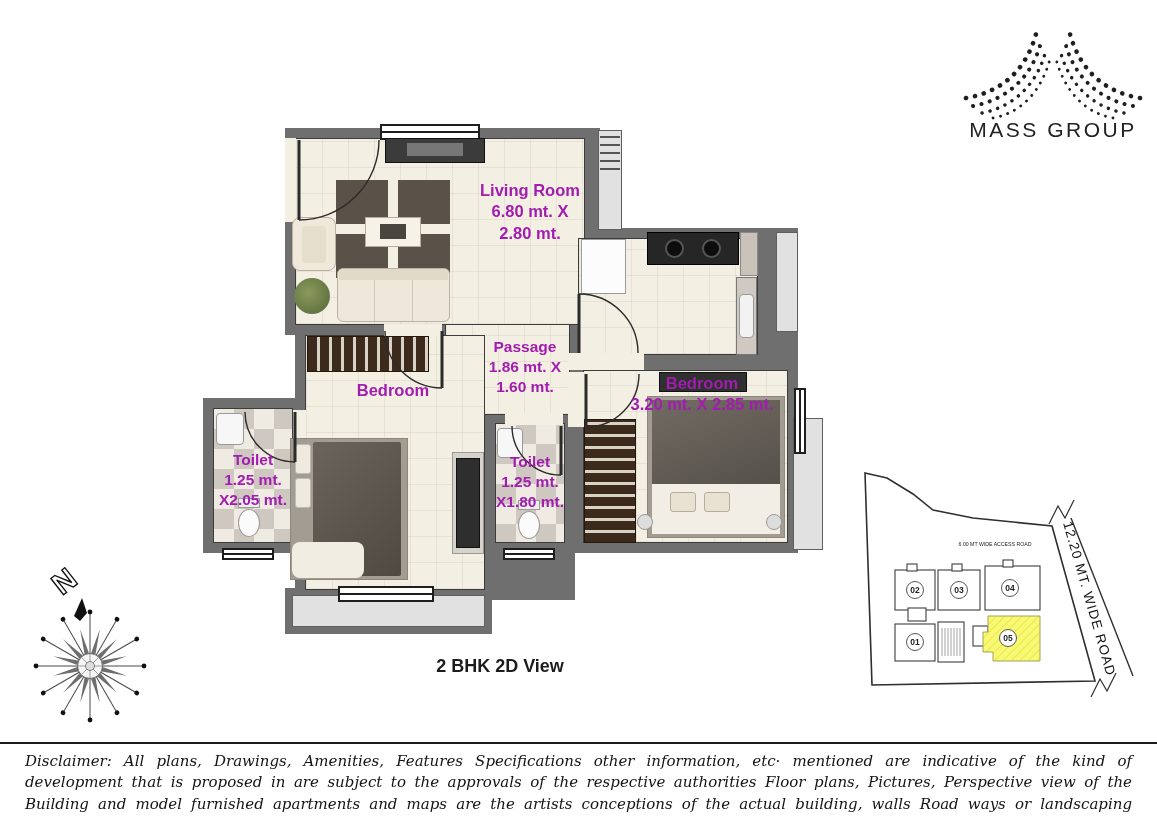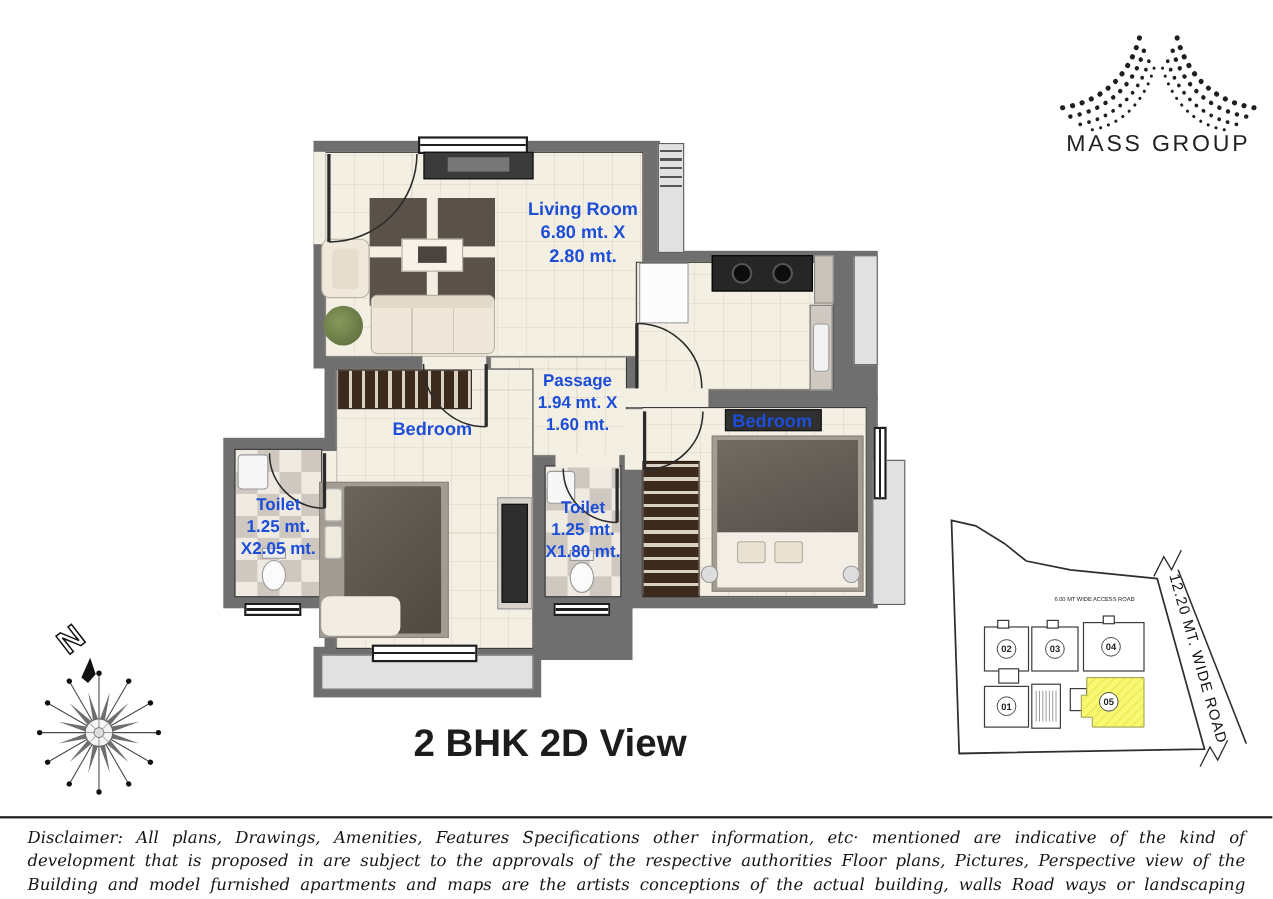--- a/index.html
+++ b/index.html
@@ -21,7 +21,7 @@
   .window-v{background-image:linear-gradient(90deg,transparent calc(50% - 1px),#1e1e1e calc(50% - 1px),#1e1e1e calc(50% + 1px),transparent calc(50% + 1px));}
   .furn{position:absolute;z-index:4;box-sizing:border-box;}
   .arcs{position:absolute;left:0;top:0;z-index:5;}
-  .rlabel{position:absolute;text-align:center;font-weight:bold;color:#1d4ed8;line-height:1.3;z-index:6;}
+  .rlabel{position:absolute;text-align:center;font-weight:bold;color:#a21caf;line-height:1.3;z-index:6;}
   .rlabel span{display:block;}
   .fs16{font-size:16.5px;} .fs15{font-size:15.5px;}
   

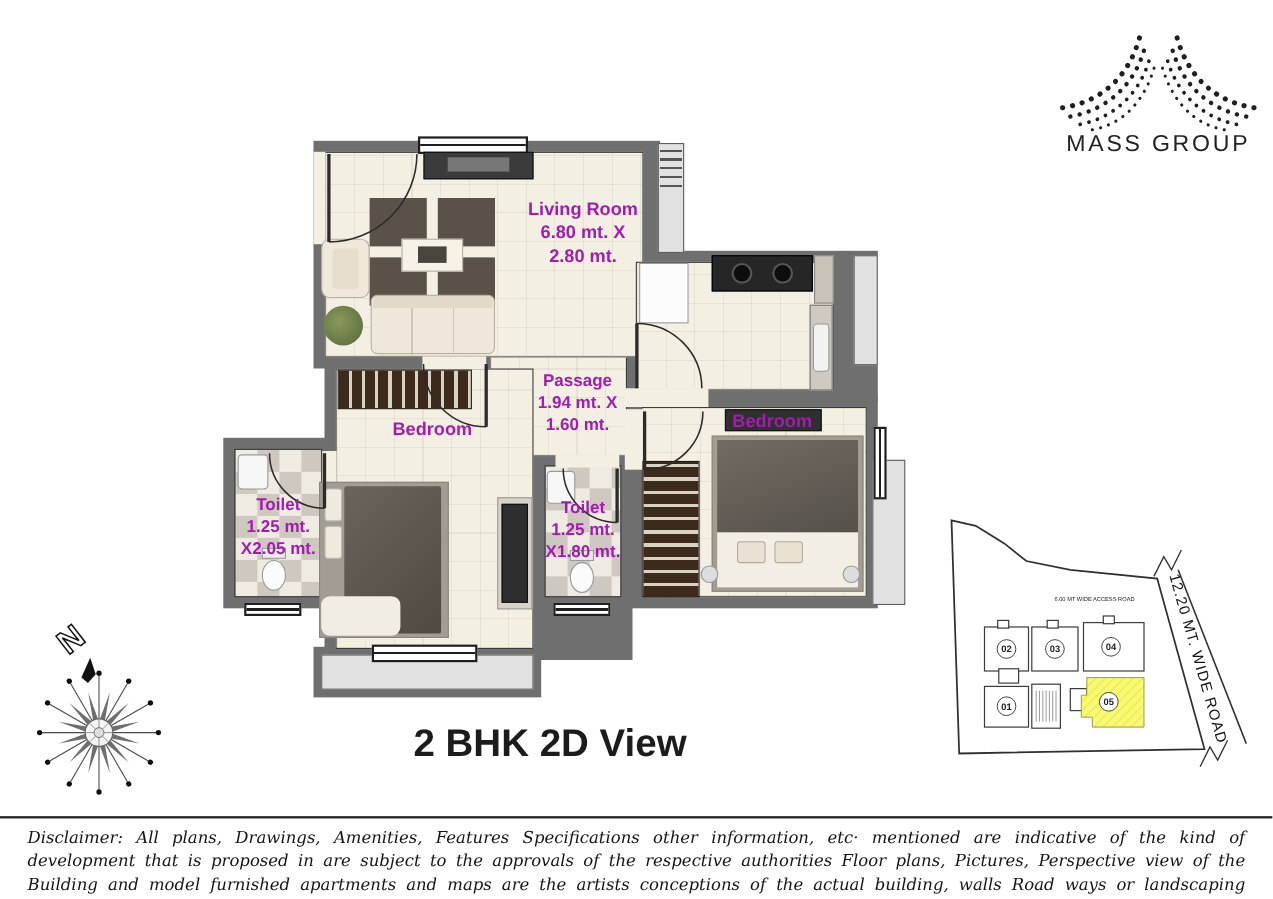--- a/index.html
+++ b/index.html
@@ -165,7 +165,7 @@
     </div>
     <div class="rlabel fs15" style="left:255px;top:215px;width:140px;">
       <span>Passage</span>
-      <span>1.94 mt. X</span>
+      <span>1.86 mt. X</span>
       <span>1.60 mt.</span>
     </div>
     <div class="rlabel fs16" style="left:103px;top:258px;width:180px;">

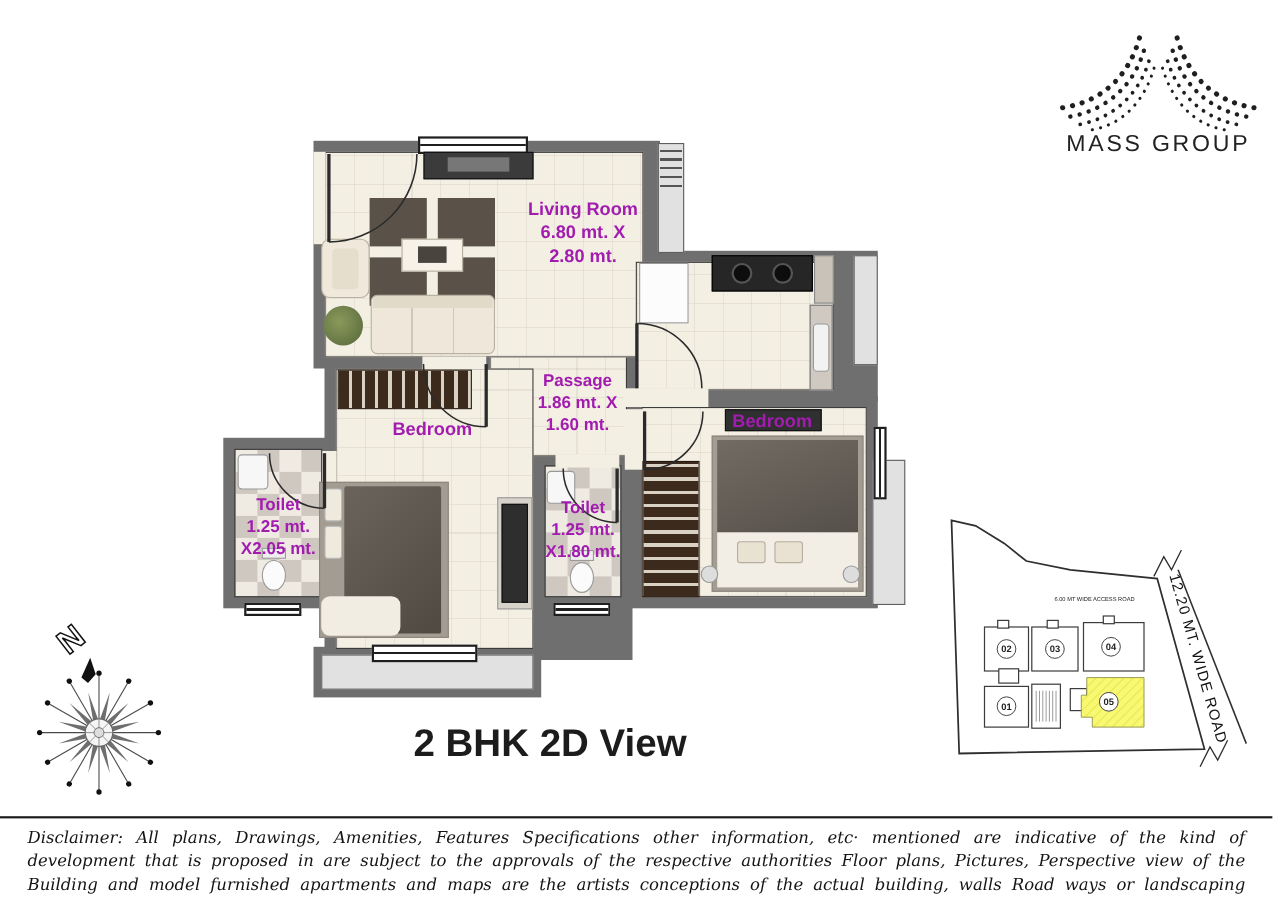--- a/index.html
+++ b/index.html
@@ -173,6 +173,7 @@
     </div>
     <div class="rlabel fs16" style="left:412px;top:251px;width:180px;">
       <span>Bedroom</span>
+      <span>3.20 mt. X 2.85 mt.</span>
     </div>
     <div class="rlabel fs15" style="left:3px;top:328px;width:100px;">
       <span>Toilet</span>

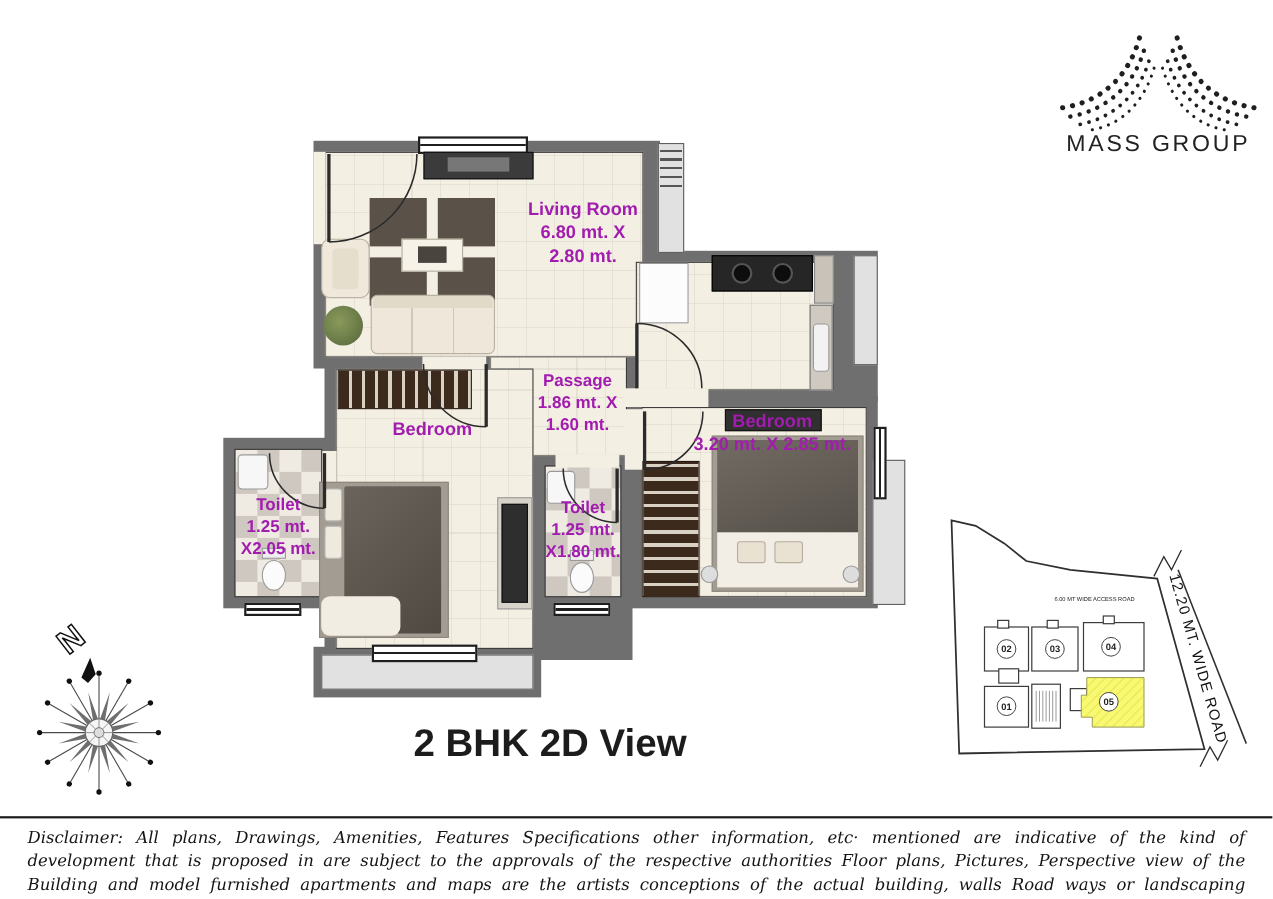--- a/index.html
+++ b/index.html
@@ -27,7 +27,7 @@
   
   .rera{position:absolute;left:40px;top:30px;font-size:17px;font-weight:bold;color:#1b1b1b;}
   .plan-title{position:absolute;left:350px;top:656px;width:300px;text-align:center;
-              font-size:35px;font-weight:bold;color:#1c1c1c;}
+              font-size:18px;font-weight:bold;color:#1c1c1c;}
   .kp-titlebox{position:absolute;left:818px;top:698px;width:317px;height:37px;border:1px solid #8a8a8a;
                box-sizing:border-box;text-align:center;line-height:35px;font-size:19px;font-weight:bold;color:#111;}
   .divider{position:absolute;left:0;top:742px;width:1157px;height:2px;background:#1c1c1c;}

